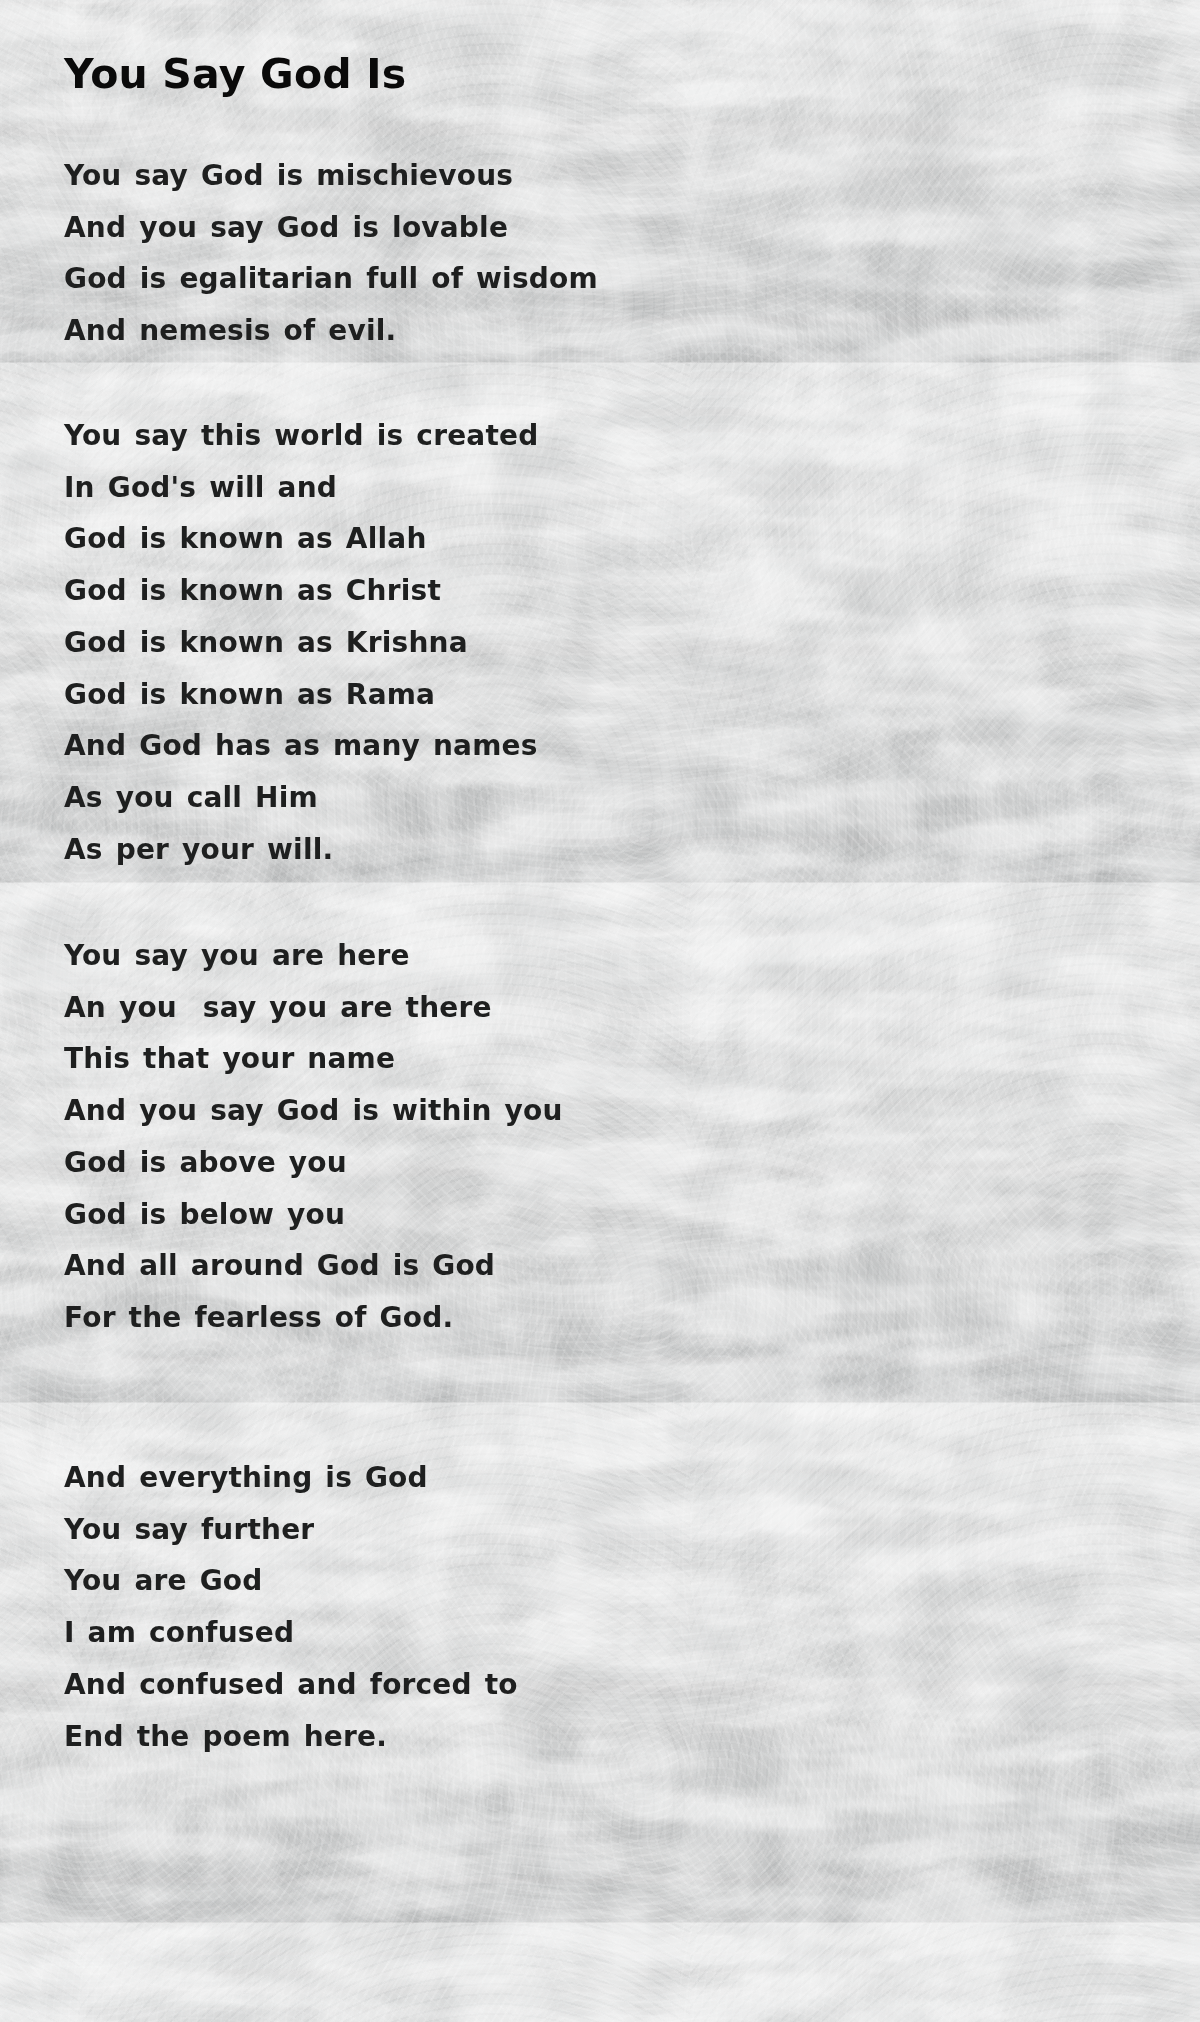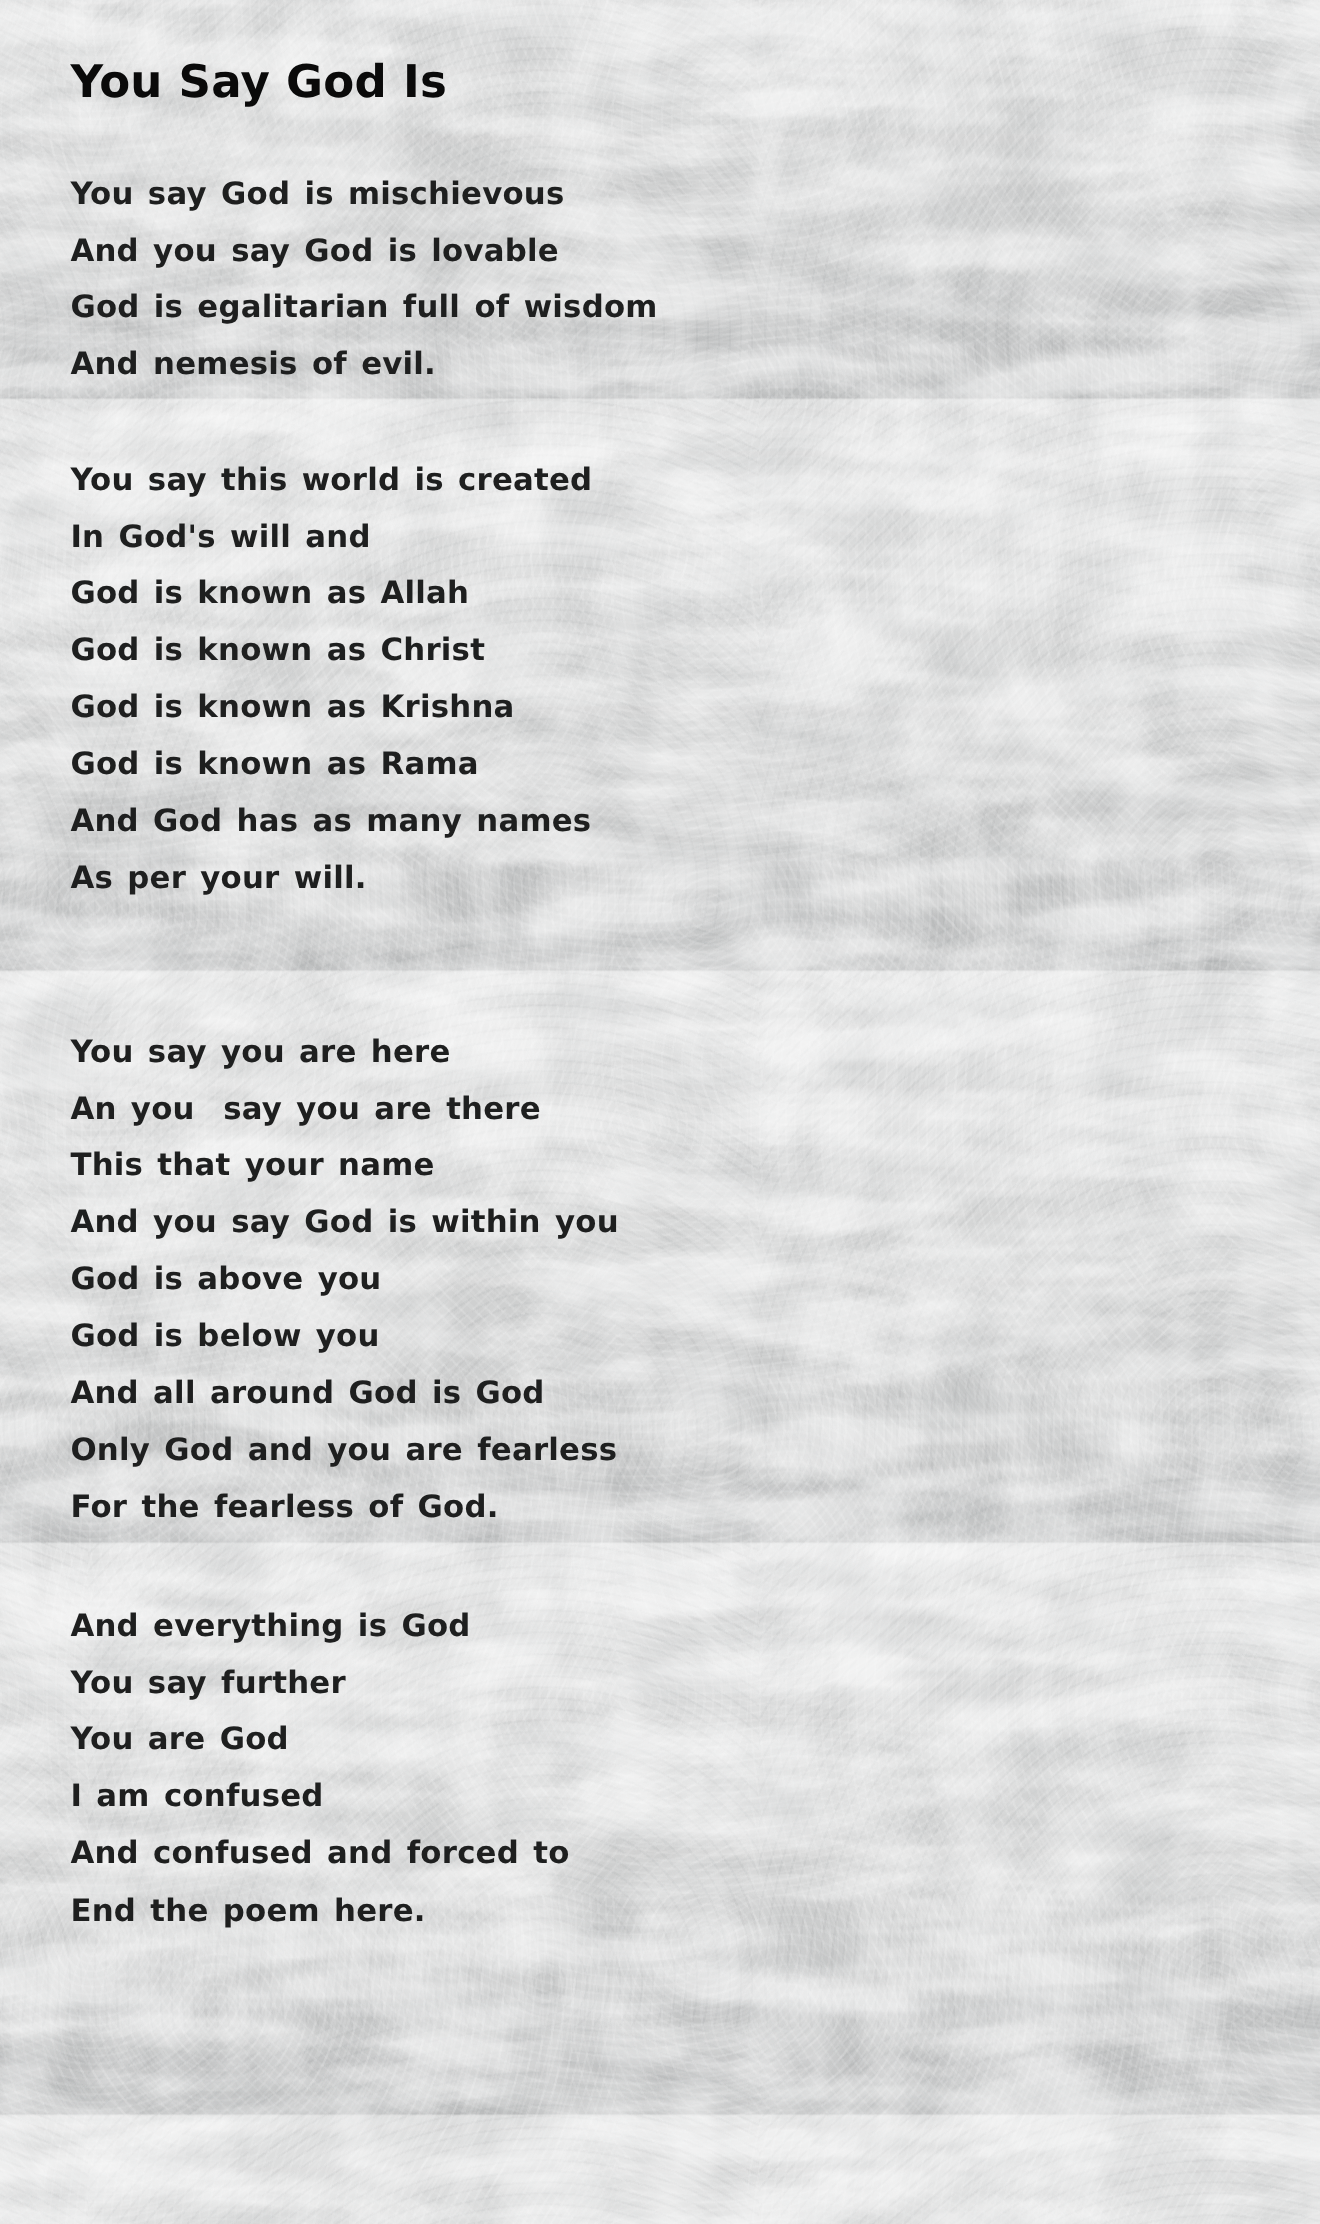--- a/index.html
+++ b/index.html
@@ -138,6 +138,7 @@
         <div class="line">God is known as Krishna</div>
         <div class="line">God is known as Rama</div>
         <div class="line">And God has as many names</div>
+        <div class="line">As you call Him</div>
         <div class="line">As per your will.</div>
       </div>
       <div class="stanza">

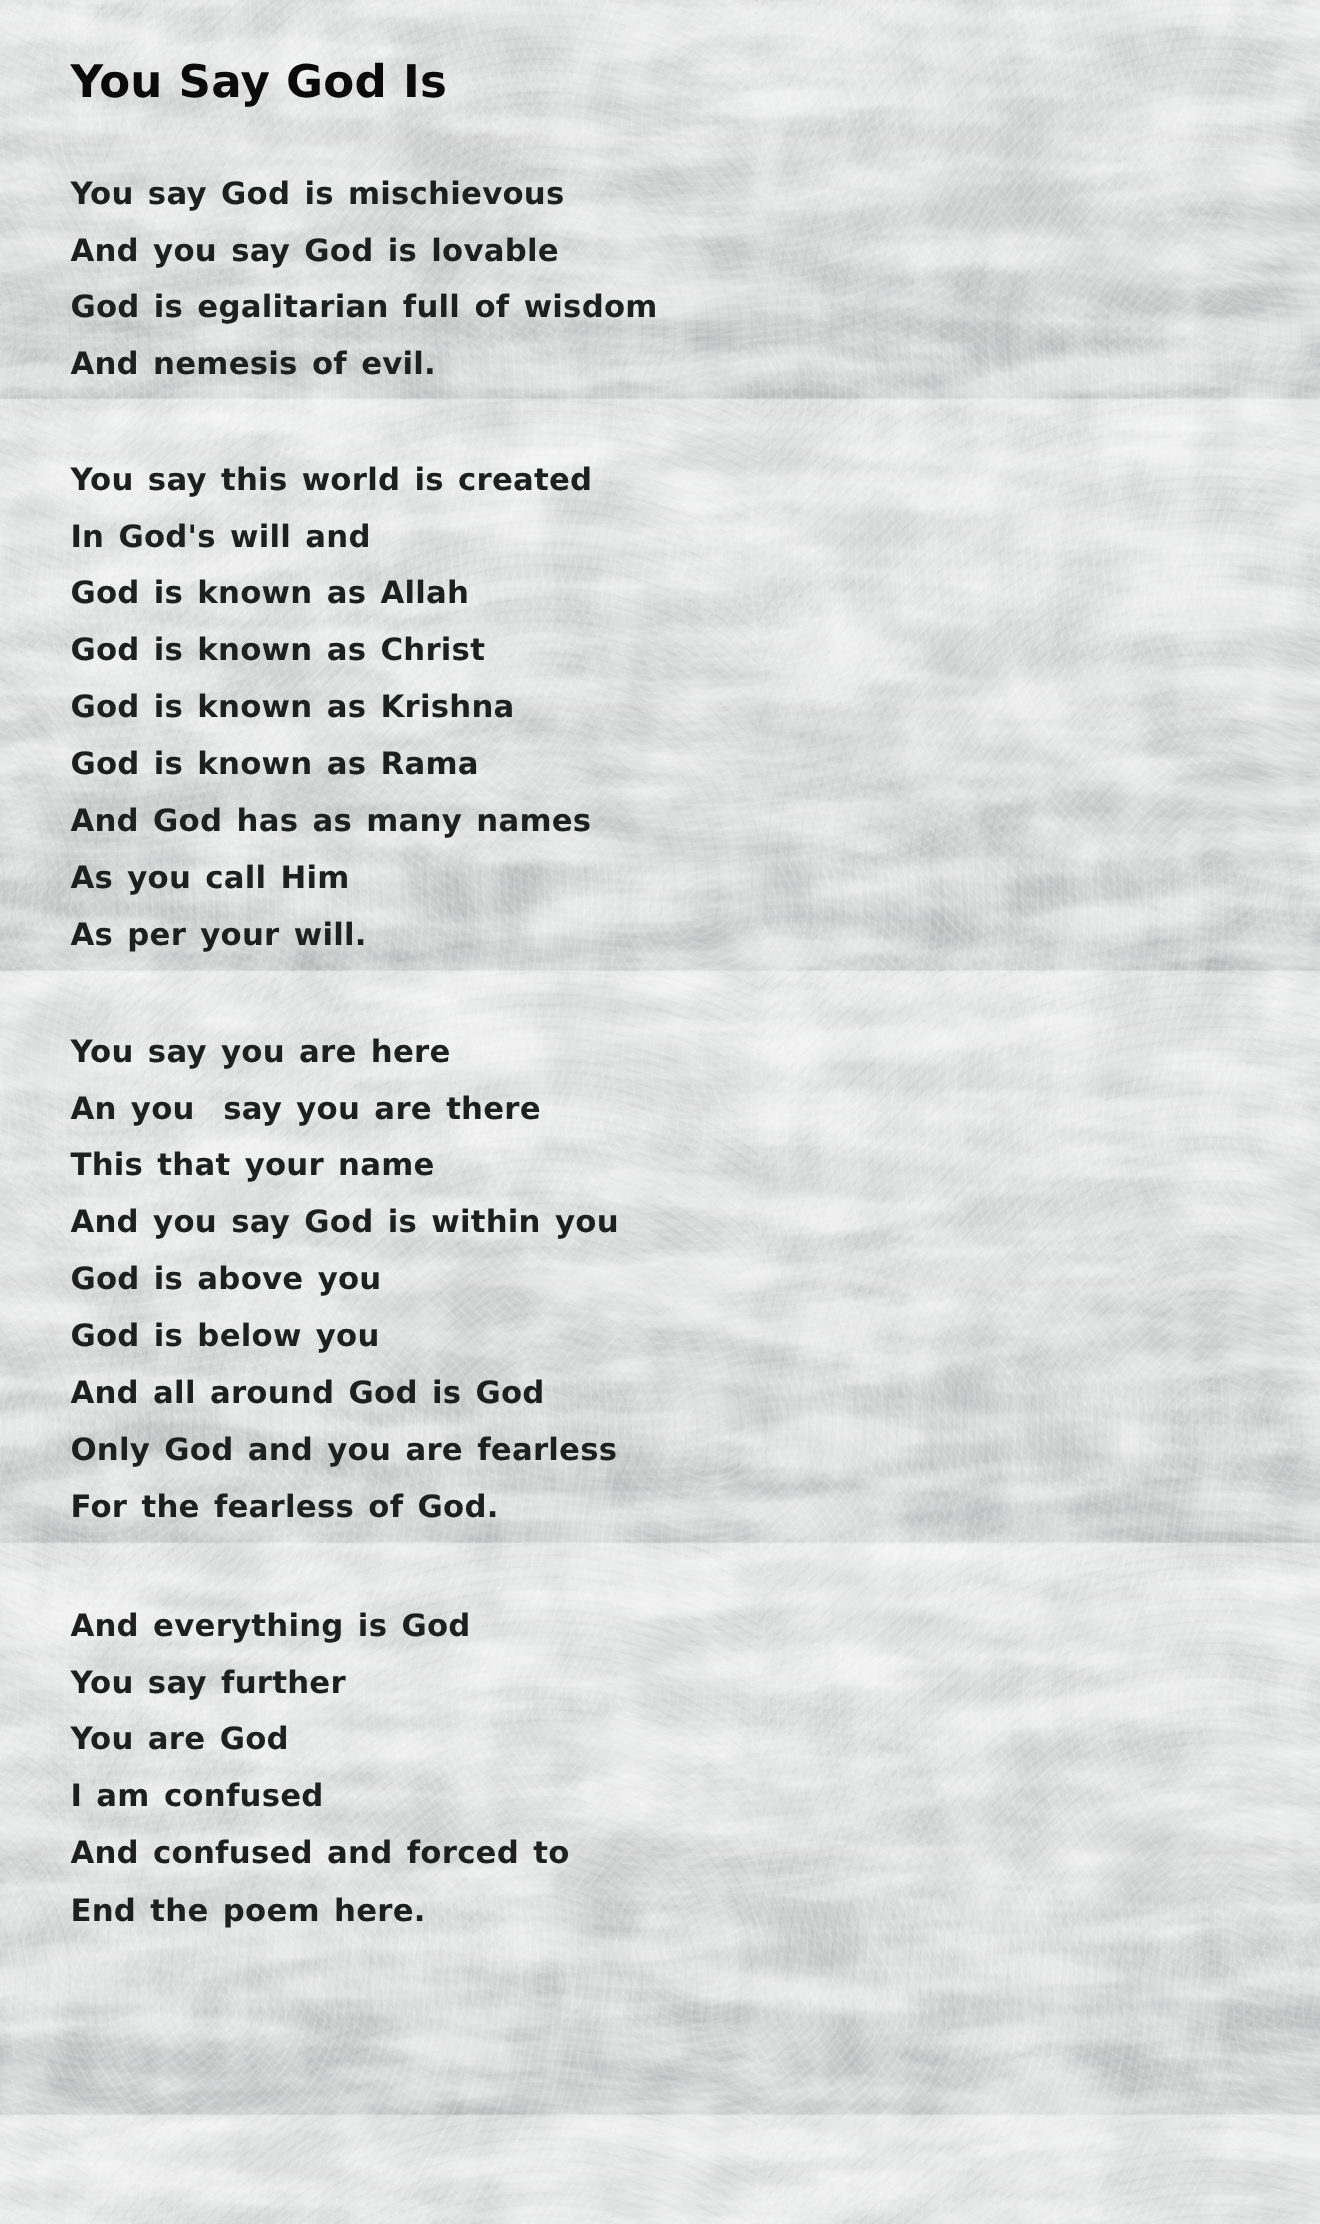--- a/index.html
+++ b/index.html
@@ -149,7 +149,6 @@
         <div class="line">God is above you</div>
         <div class="line">God is below you</div>
         <div class="line">And all around God is God</div>
-        <div class="line">Only God and you are fearless</div>
         <div class="line">For the fearless of God.</div>
       </div>
       <div class="stanza">

